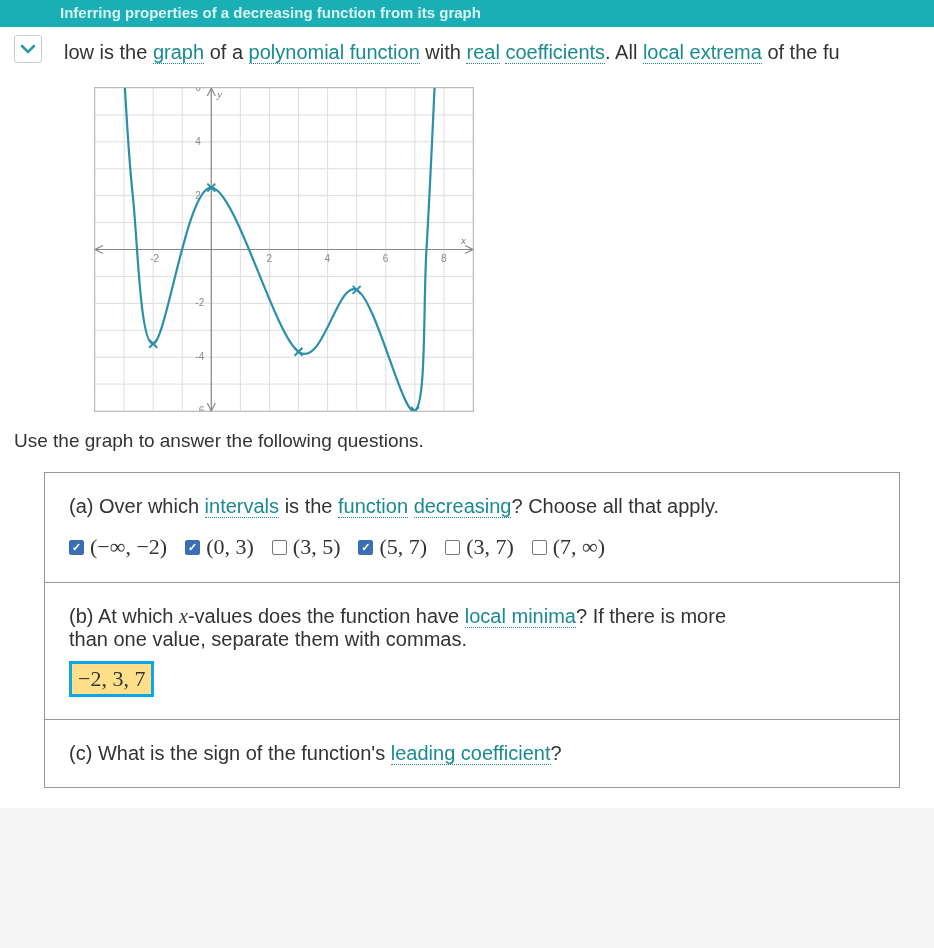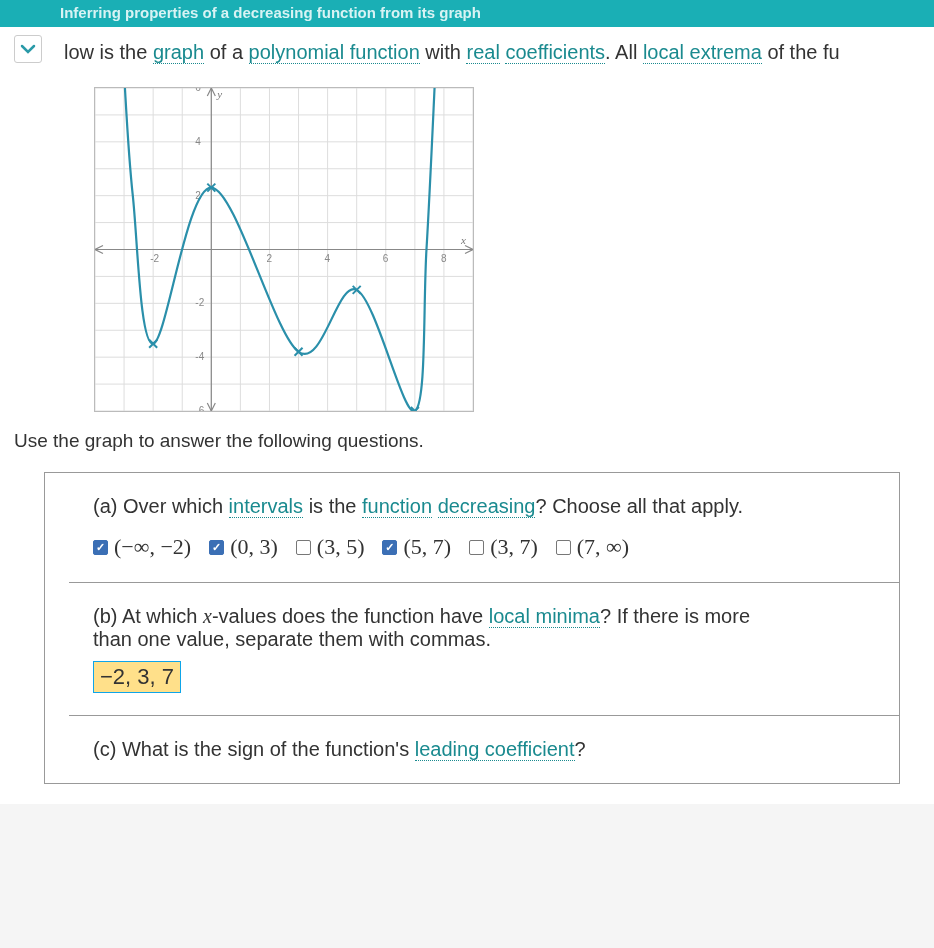--- a/index.html
+++ b/index.html
@@ -27,7 +27,7 @@
   .term { color: #1a8a8f; border-bottom: 1px dotted #1a8a8f; }
   .graph-wrap { margin: 10px 0 18px 80px; border: 1px solid #bbb; width: 380px; height: 325px; position: relative; background: #fff; }
   .instr { font-size: 19px; color: #333; margin: 10px 0 20px 0; }
-  .qbox { border: 1px solid #999; margin: 0 20px 0 30px; padding-left: 24px; }
+  .qbox { border: 1px solid #999; margin: 0 20px 0 30px; }
   .qcell { border-bottom: 1px solid #999; padding: 22px 24px; font-size: 20px; }
   .qcell:last-child { border-bottom: none; }
   .opts { margin-top: 16px; display: flex; flex-wrap: wrap; gap: 18px; align-items: center; }

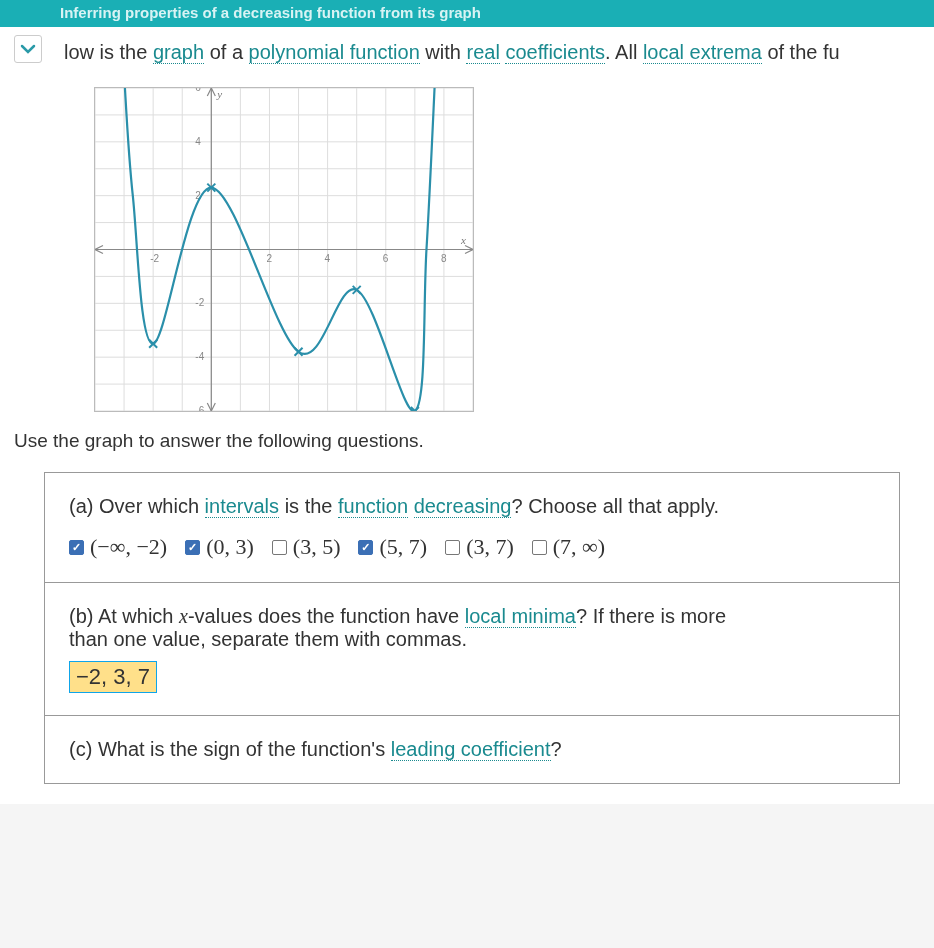--- a/index.html
+++ b/index.html
@@ -35,7 +35,7 @@
   .cb { width: 15px; height: 15px; border: 1px solid #777; border-radius: 2px; display: inline-flex; align-items: center; justify-content: center; background: #fff; }
   .cb.on { background: #3b6fb5; border-color: #3b6fb5; }
   .cb.on::after { content: "✓"; color: #fff; font-size: 11px; font-weight: bold; }
-  .answer-hi { background: #ffe08a; padding: 2px 6px; font-family: Liberation Sans, sans-serif; font-size: 22px; display: inline-block; margin-top: 10px; border: 1px solid #0ea5e9; }
+  .answer-hi { background: #ffe08a; padding: 2px 6px; font-family: Liberation Serif, serif; font-size: 22px; display: inline-block; margin-top: 10px; border: 3px solid #0ea5e9; }
   .math { font-style: italic; font-family: 'Times New Roman', serif; }
   svg.plot { position: absolute; top: 0; left: 0; }
   .axlabel { font: italic 11px serif; fill: #777; }

